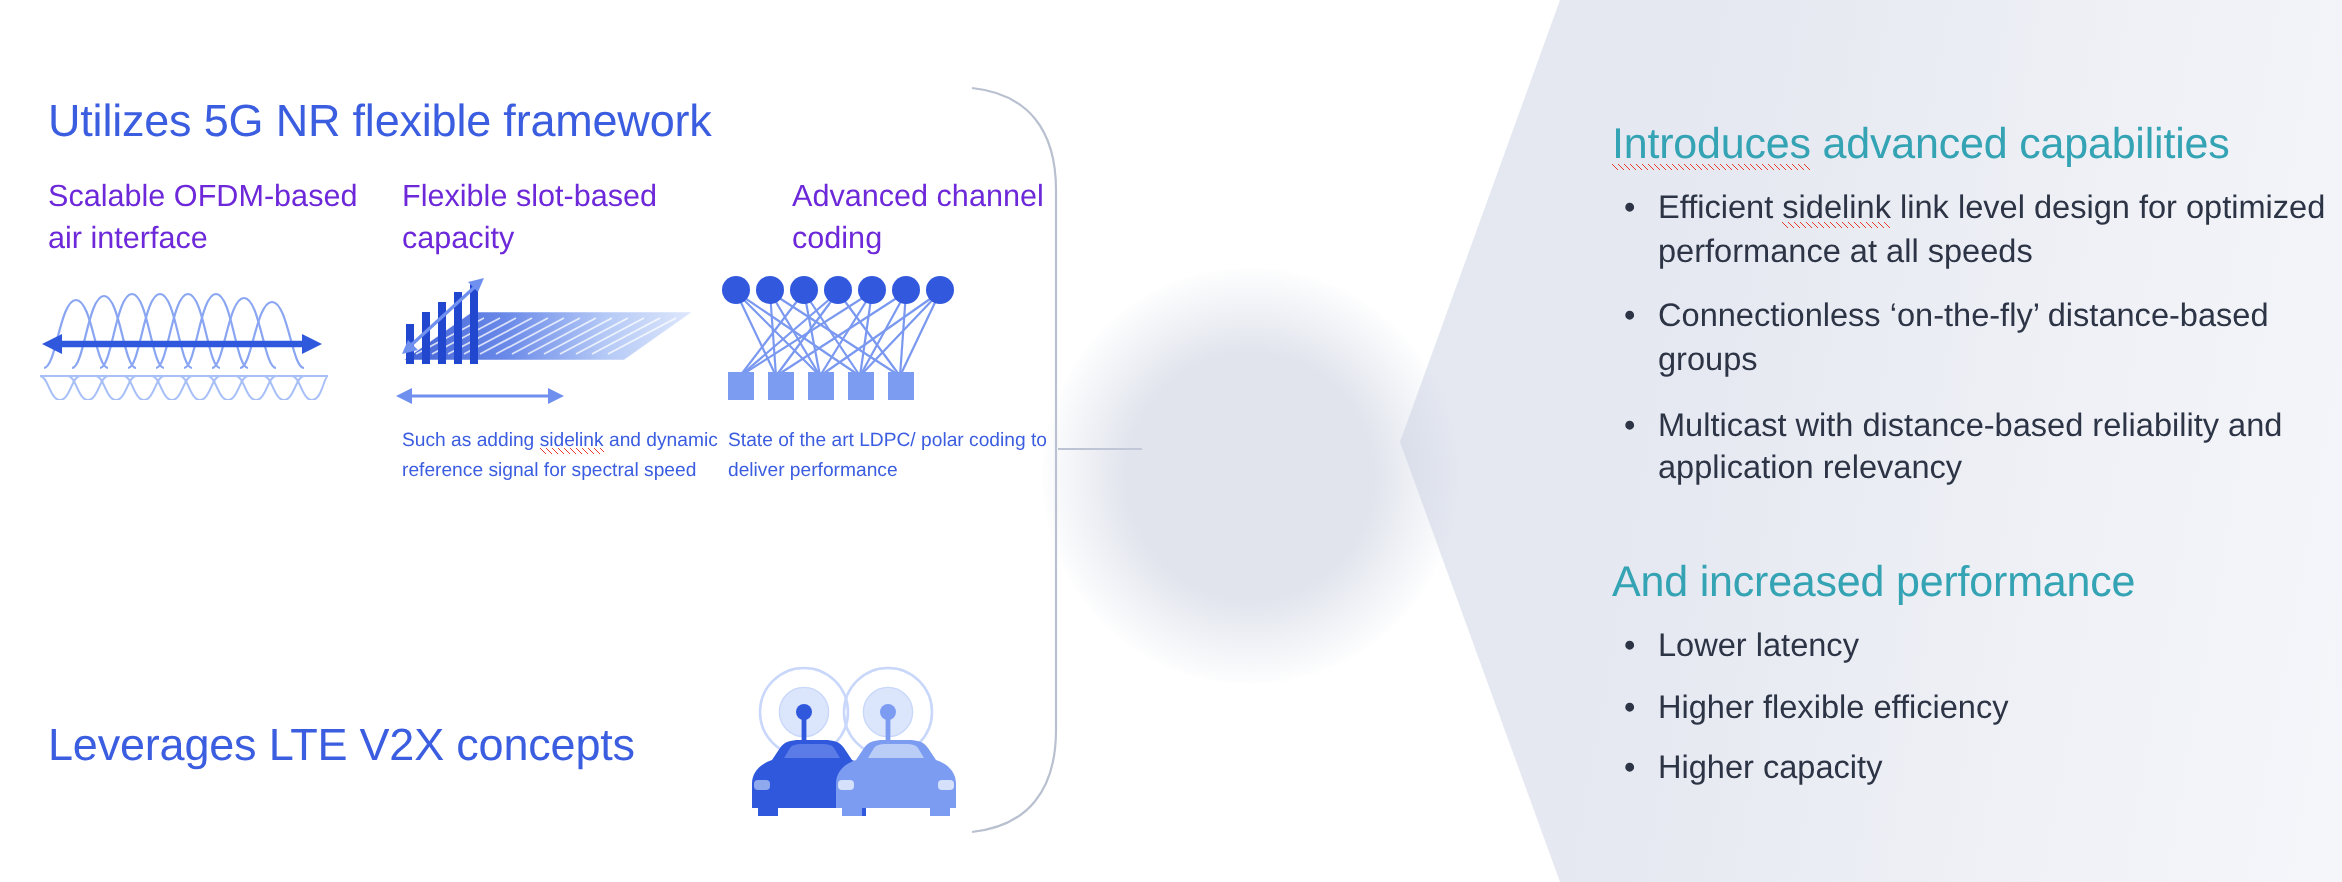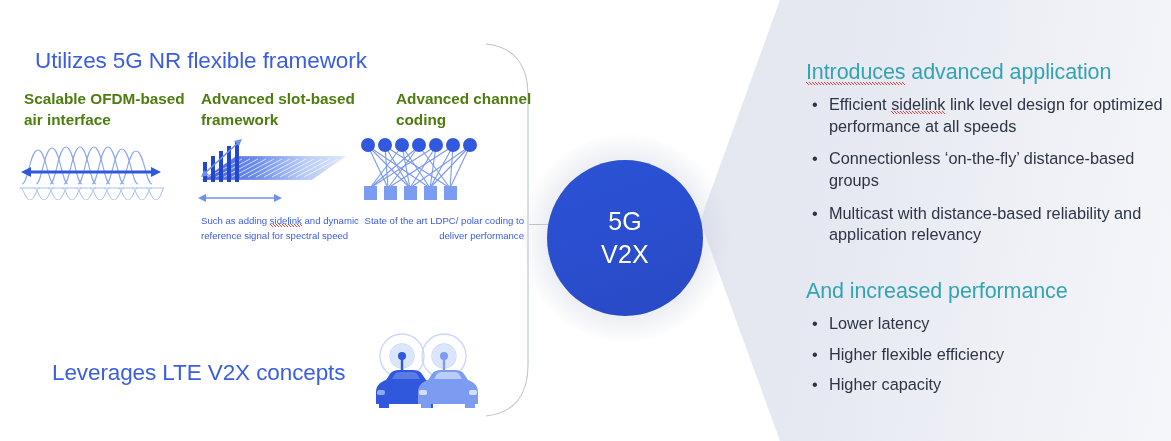--- a/index.html
+++ b/index.html
@@ -83,7 +83,7 @@
     letter-spacing: -0.1px;
     white-space: nowrap;
   }
-  #head-top { left: 24px; top: 48px; margin-left: 11px; }
+  #head-top { left: 24px; top: 48px; }
   #head-bottom { left: 24px; top: 360px; margin-left: 28px; }
 
   .col-title {

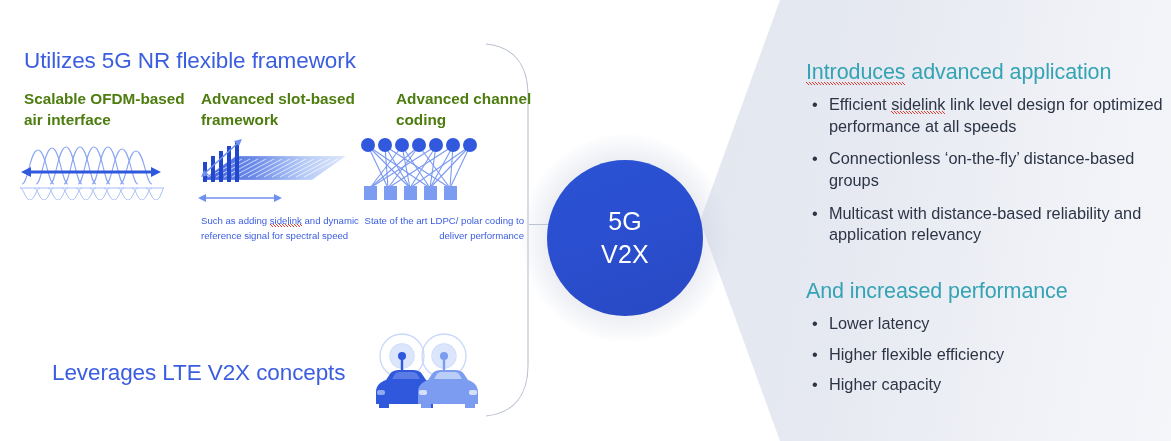--- a/index.html
+++ b/index.html
@@ -342,7 +342,7 @@
     </g>
   </svg>
 
-  <div class="h-teal" id="rh0"><span class="sp">Introduces</span><span> advanced application</span></div>
+  <div class="h-teal" id="rh0"><span class="sp">Introduces</span><span> advanced capabilities</span></div>
 
   <ul class="blist" id="rl0">
     <li><span class="bullet">•</span><span>Efficient </span><span class="sp">sidelink</span><span> link level design for optimized performance at all speeds</span></li>

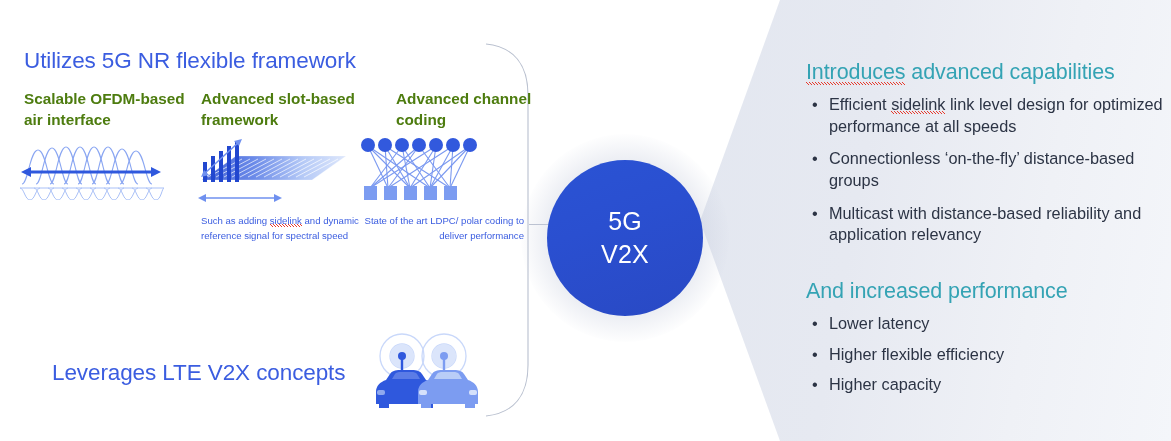--- a/index.html
+++ b/index.html
@@ -88,11 +88,10 @@
 
   .col-title {
     position: absolute;
-    color: #4d7c0f;
+    color: #6d28d9;
     font-size: 15.3px;
     line-height: 1.38;
     width: 165px;
-    font-weight: bold;
   }
   #ct0 { left: 24px; top: 88px; }
   #ct1 { left: 201px; top: 88px; }

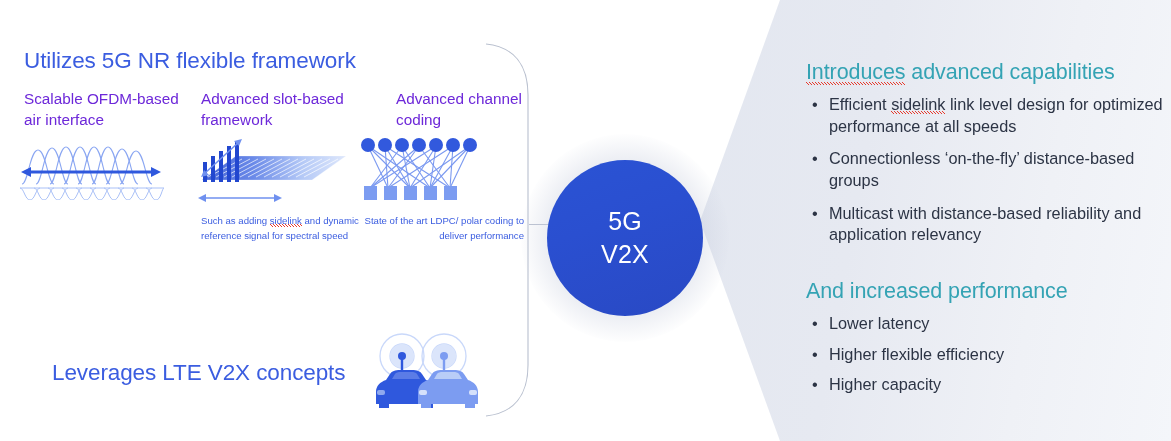--- a/index.html
+++ b/index.html
@@ -177,7 +177,7 @@
   <div class="h-blue" id="head-bottom">Leverages LTE V2X concepts</div>
 
   <div class="col-title" id="ct0">Scalable OFDM-based air interface</div>
-  <div class="col-title" id="ct1">Advanced slot-based framework</div>
+  <div class="col-title" id="ct1">Flexible slot-based capacity</div>
   <div class="col-title" id="ct2">Advanced channel coding</div>
 
   <div class="col-caption" id="cc1"><span>Such as adding </span><span class="sp">sidelink</span><span> and dynamic reference signal for spectral speed</span></div>

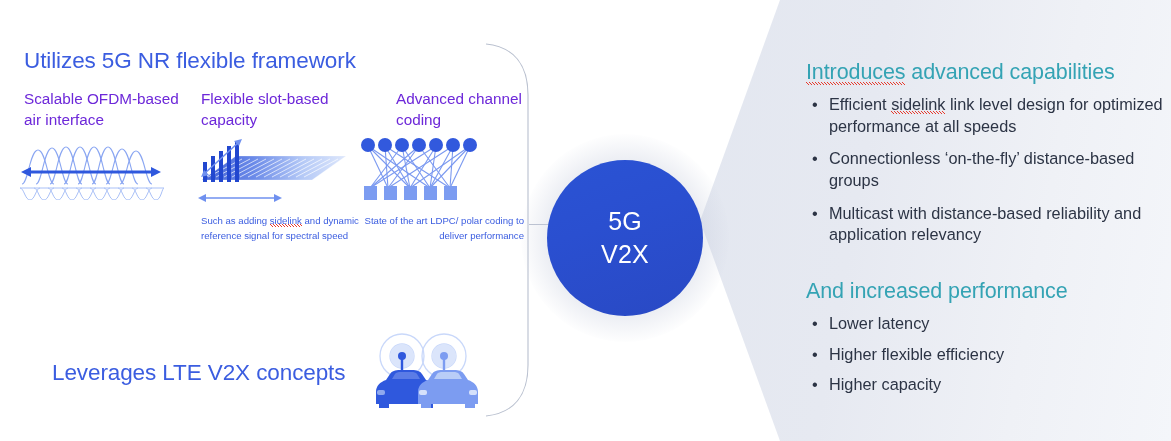--- a/index.html
+++ b/index.html
@@ -106,7 +106,7 @@
   }
   #cc0 { left: 24px; top: 214px; }
   #cc1 { left: 201px; top: 214px; }
-  #cc2 { left: 364px; top: 214px; text-align: right; }
+  #cc2 { left: 364px; top: 214px; }
 
   .sp {
     background-image: linear-gradient(45deg, transparent 45%, #e8392a 45%, #e8392a 55%, transparent 55%);

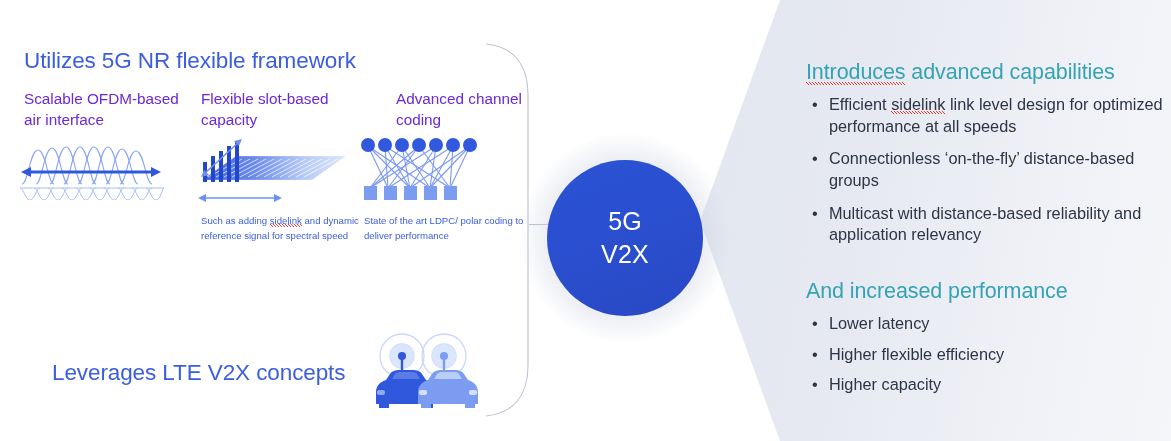--- a/index.html
+++ b/index.html
@@ -168,10 +168,6 @@
   <div class="bracket-stem"></div>
 
   <div class="circle-glow"></div>
-  <div class="circle">
-    <span>5G</span>
-    <span>V2X</span>
-  </div>
 
   <div class="h-blue" id="head-top">Utilizes 5G NR flexible framework</div>
   <div class="h-blue" id="head-bottom">Leverages LTE V2X concepts</div>

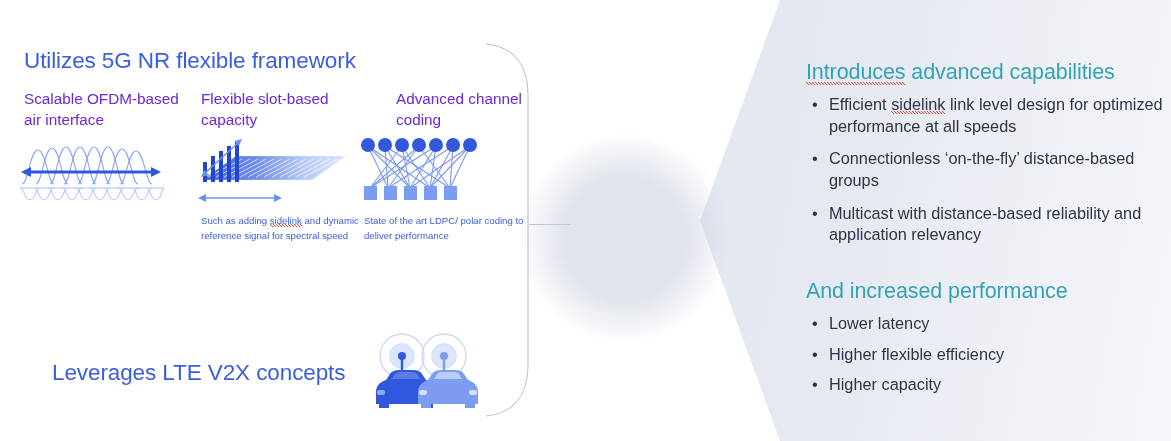--- a/index.html
+++ b/index.html
@@ -84,7 +84,7 @@
     white-space: nowrap;
   }
   #head-top { left: 24px; top: 48px; }
-  #head-bottom { left: 24px; top: 360px; margin-left: 28px; }
+  #head-bottom { left: 24px; top: 360px; }
 
   .col-title {
     position: absolute;

